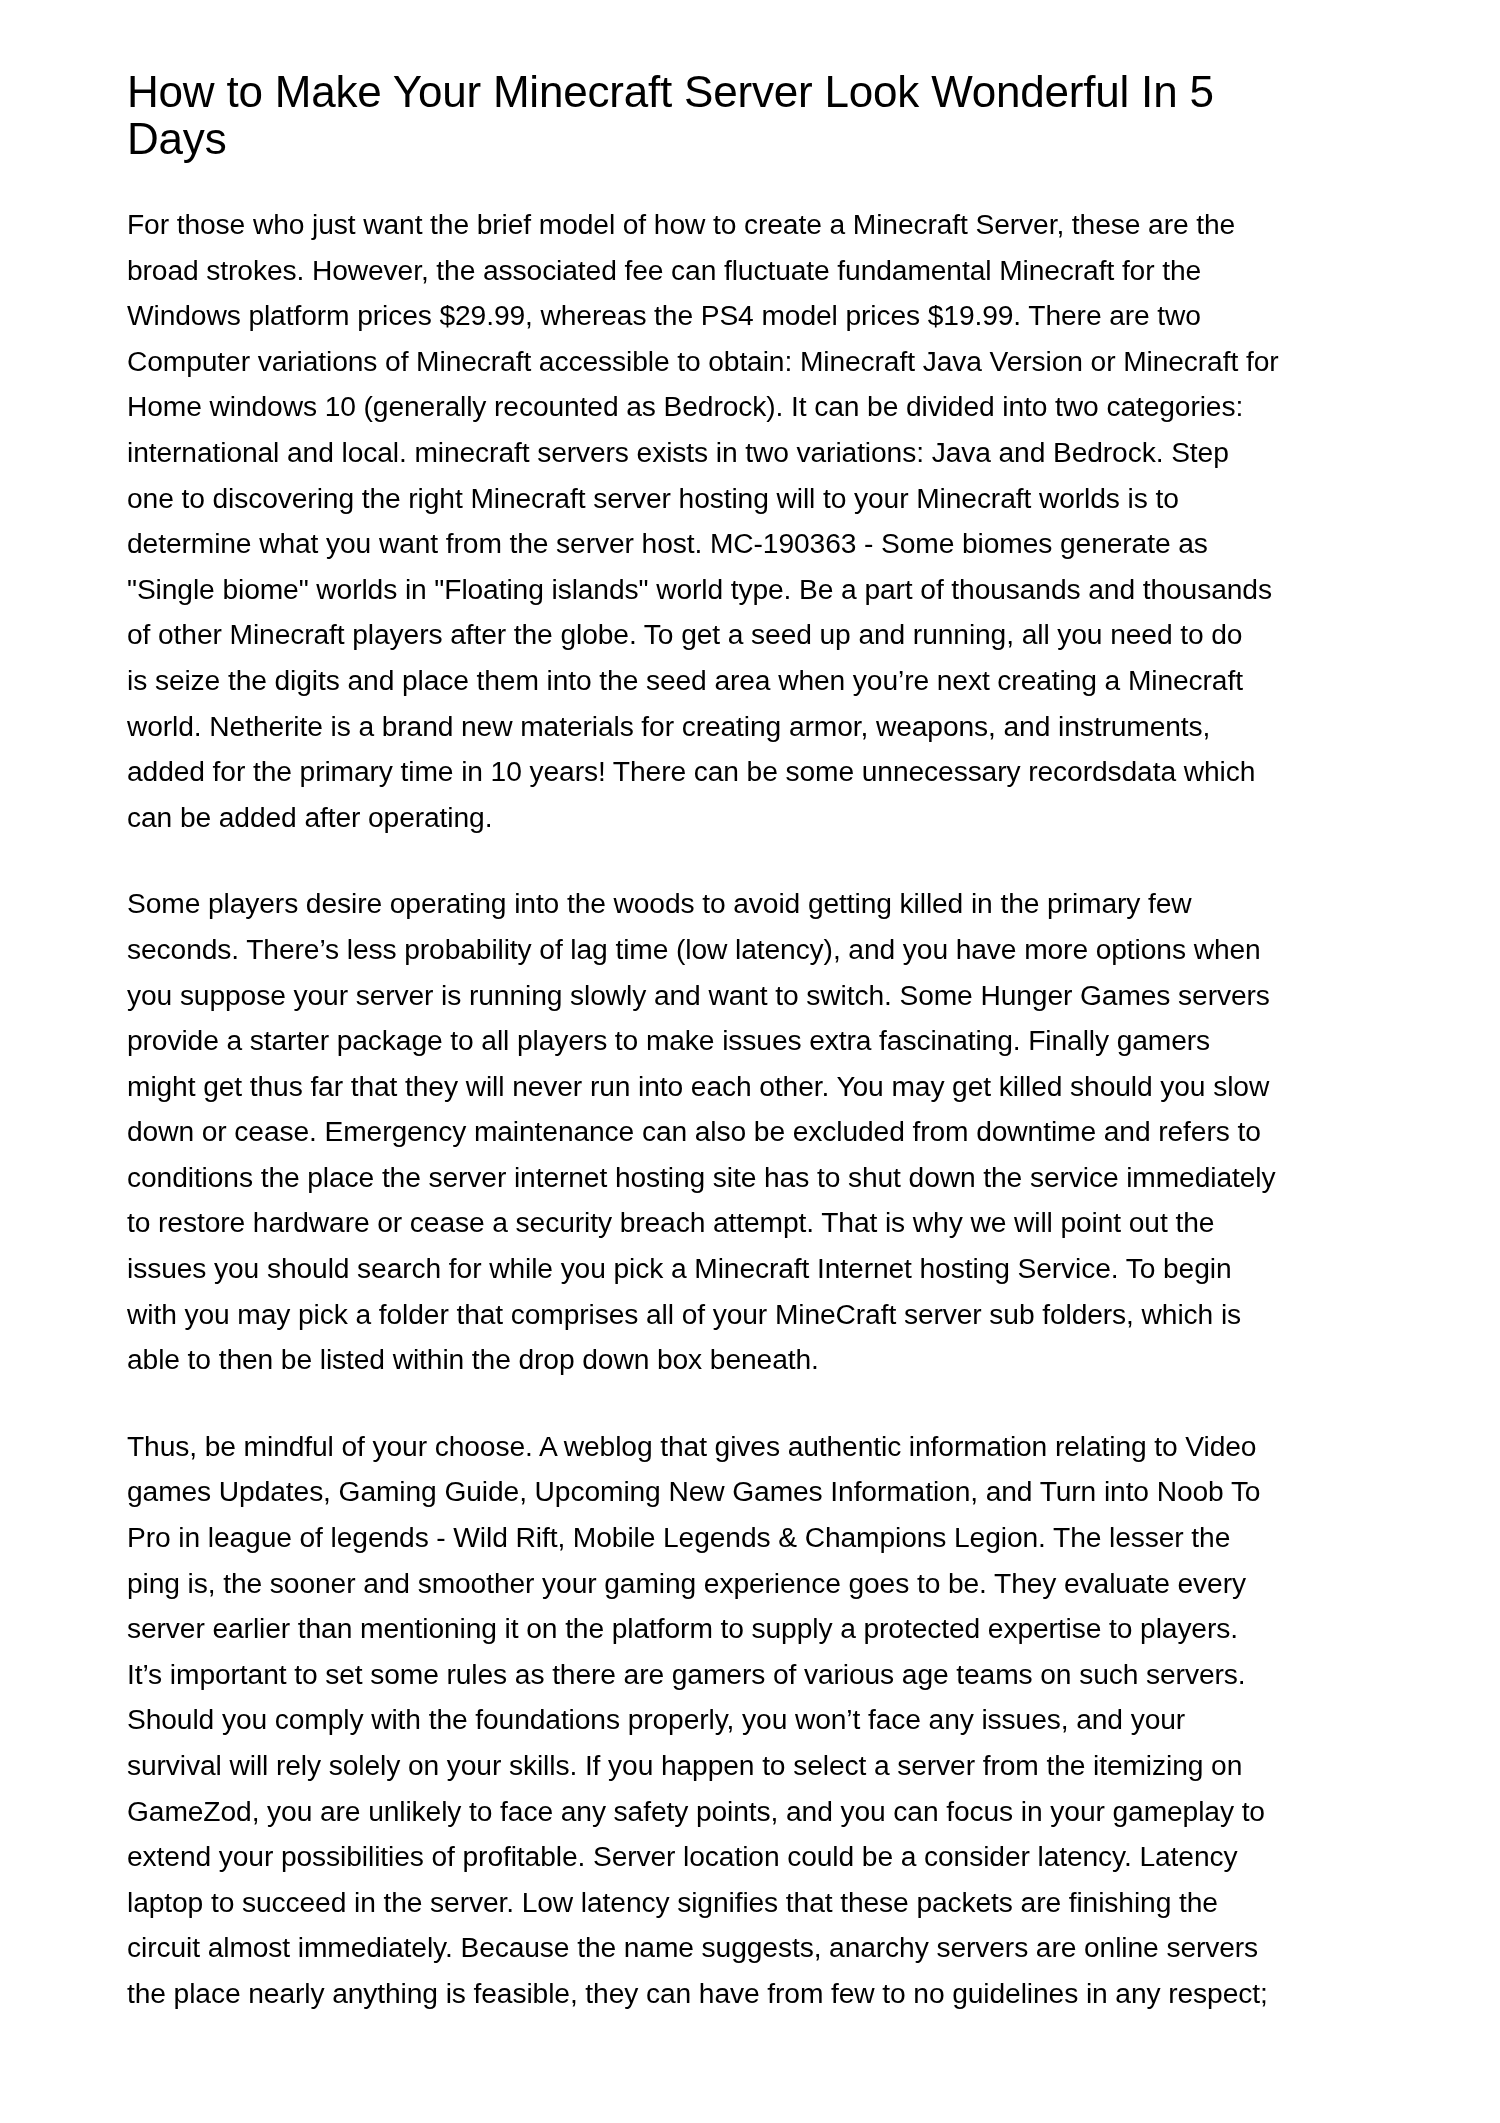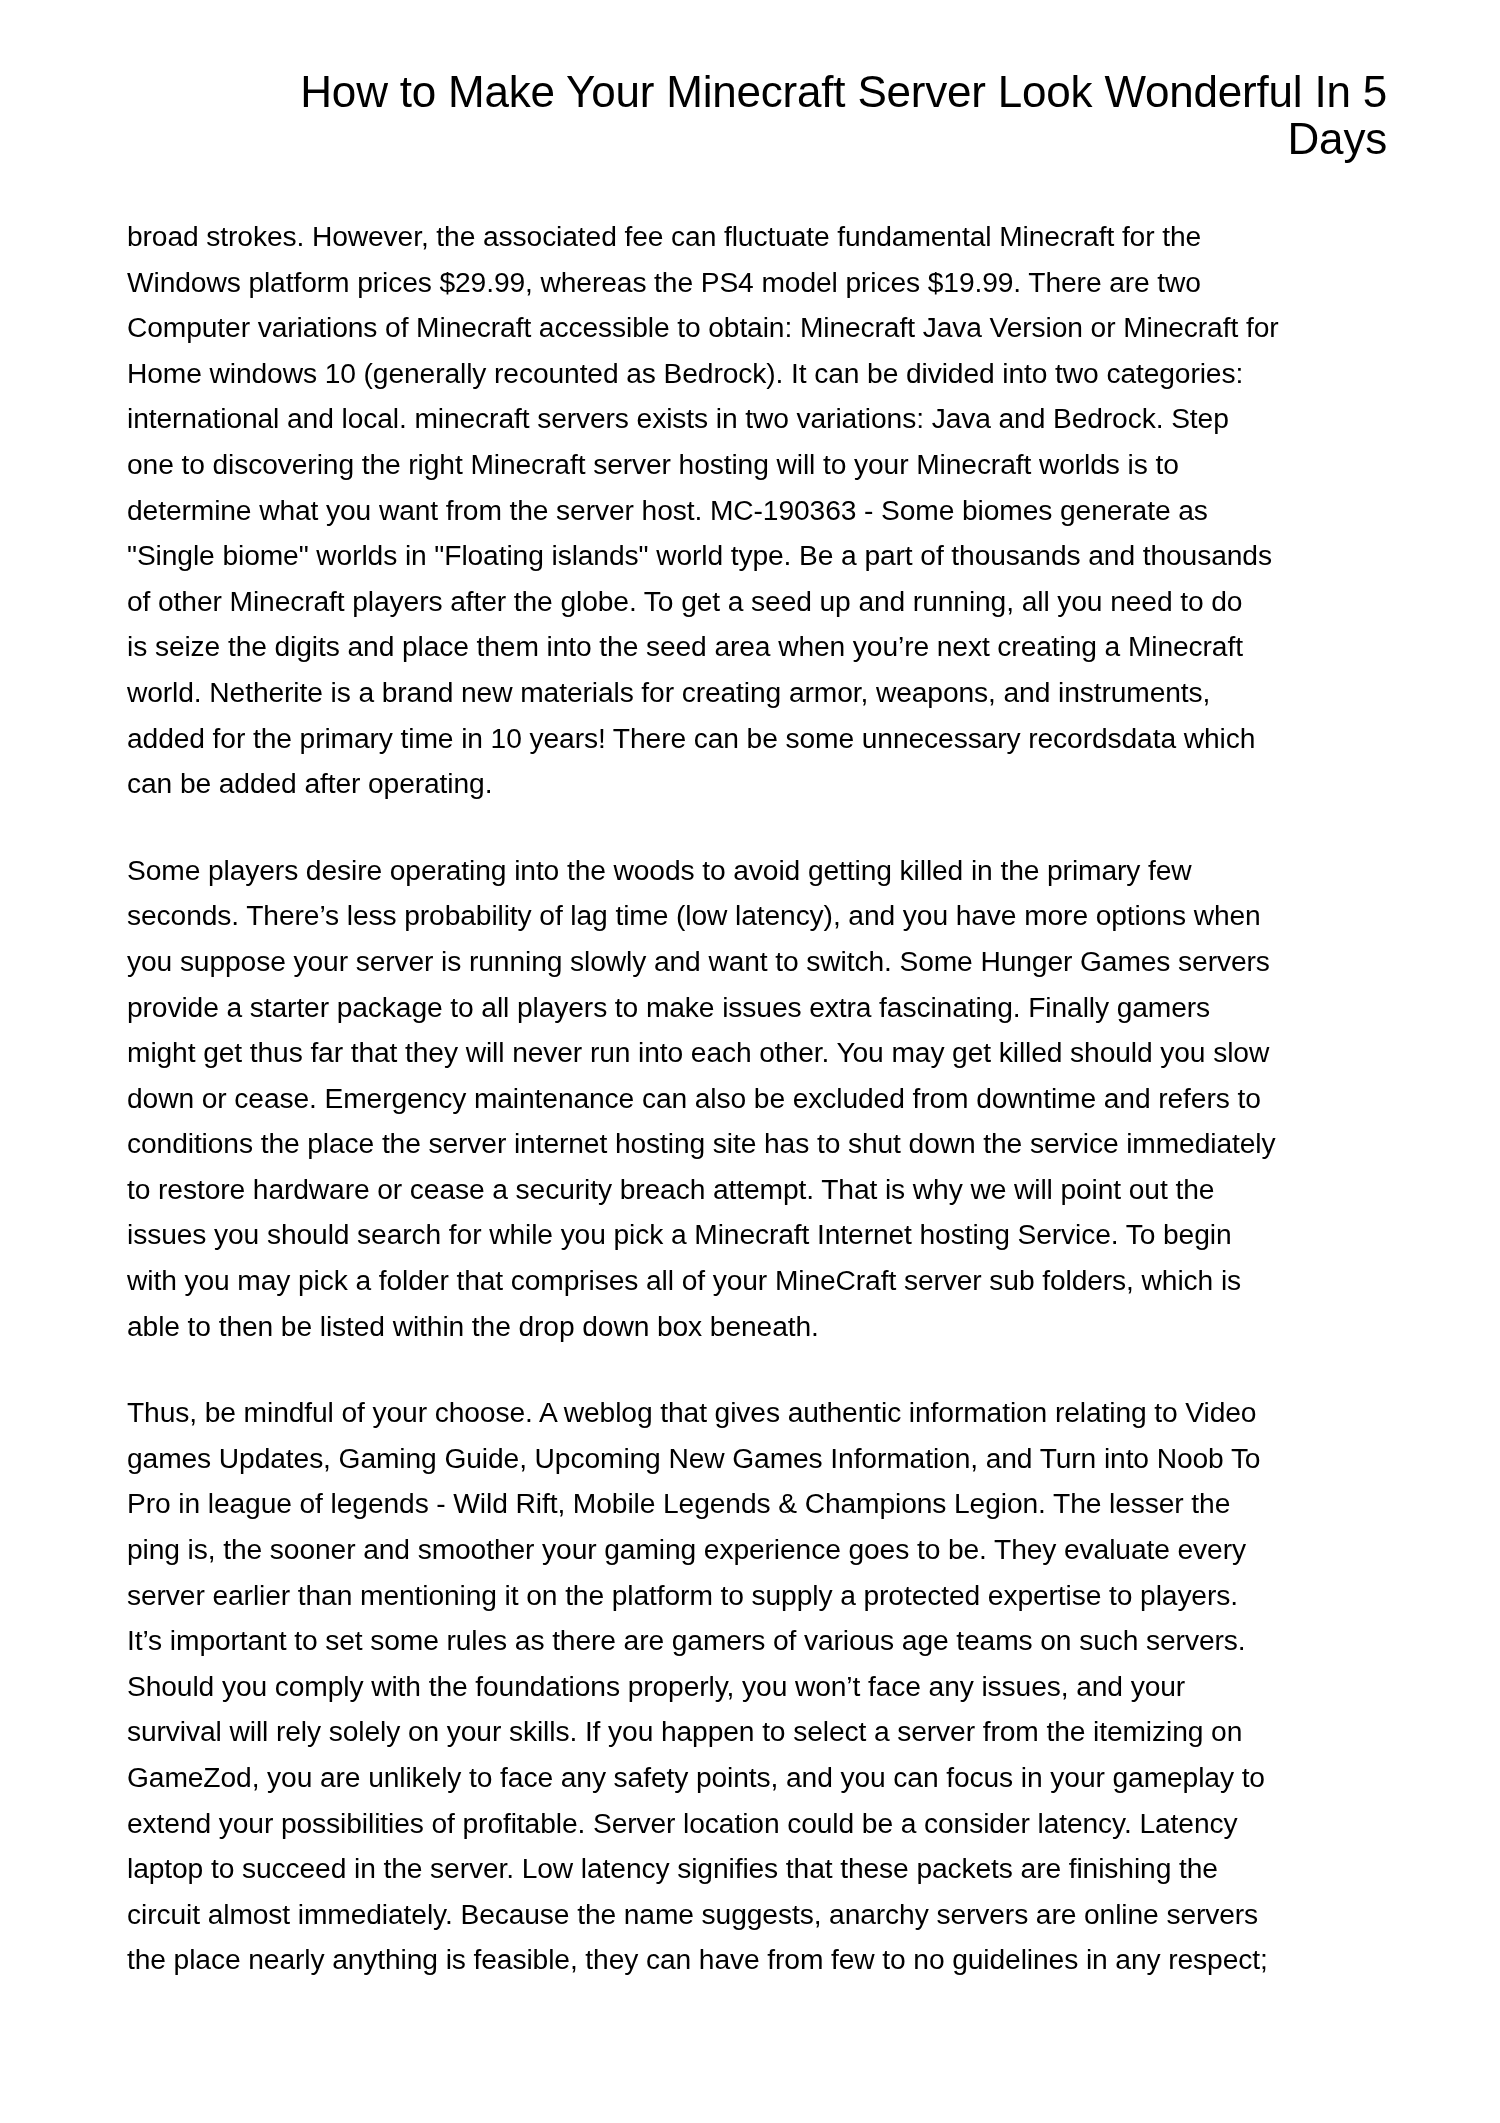--- a/index.html
+++ b/index.html
@@ -26,9 +26,8 @@
       font-weight: normal;
       font-size: 44px;
       line-height: 47px;
-      margin: 0 0 52px 0;
+      margin: 0 0 40px 0;
       letter-spacing: -0.2px;
-      text-align: right;
     }
     .doc-paragraph {
       font-family: "Liberation Sans", sans-serif;

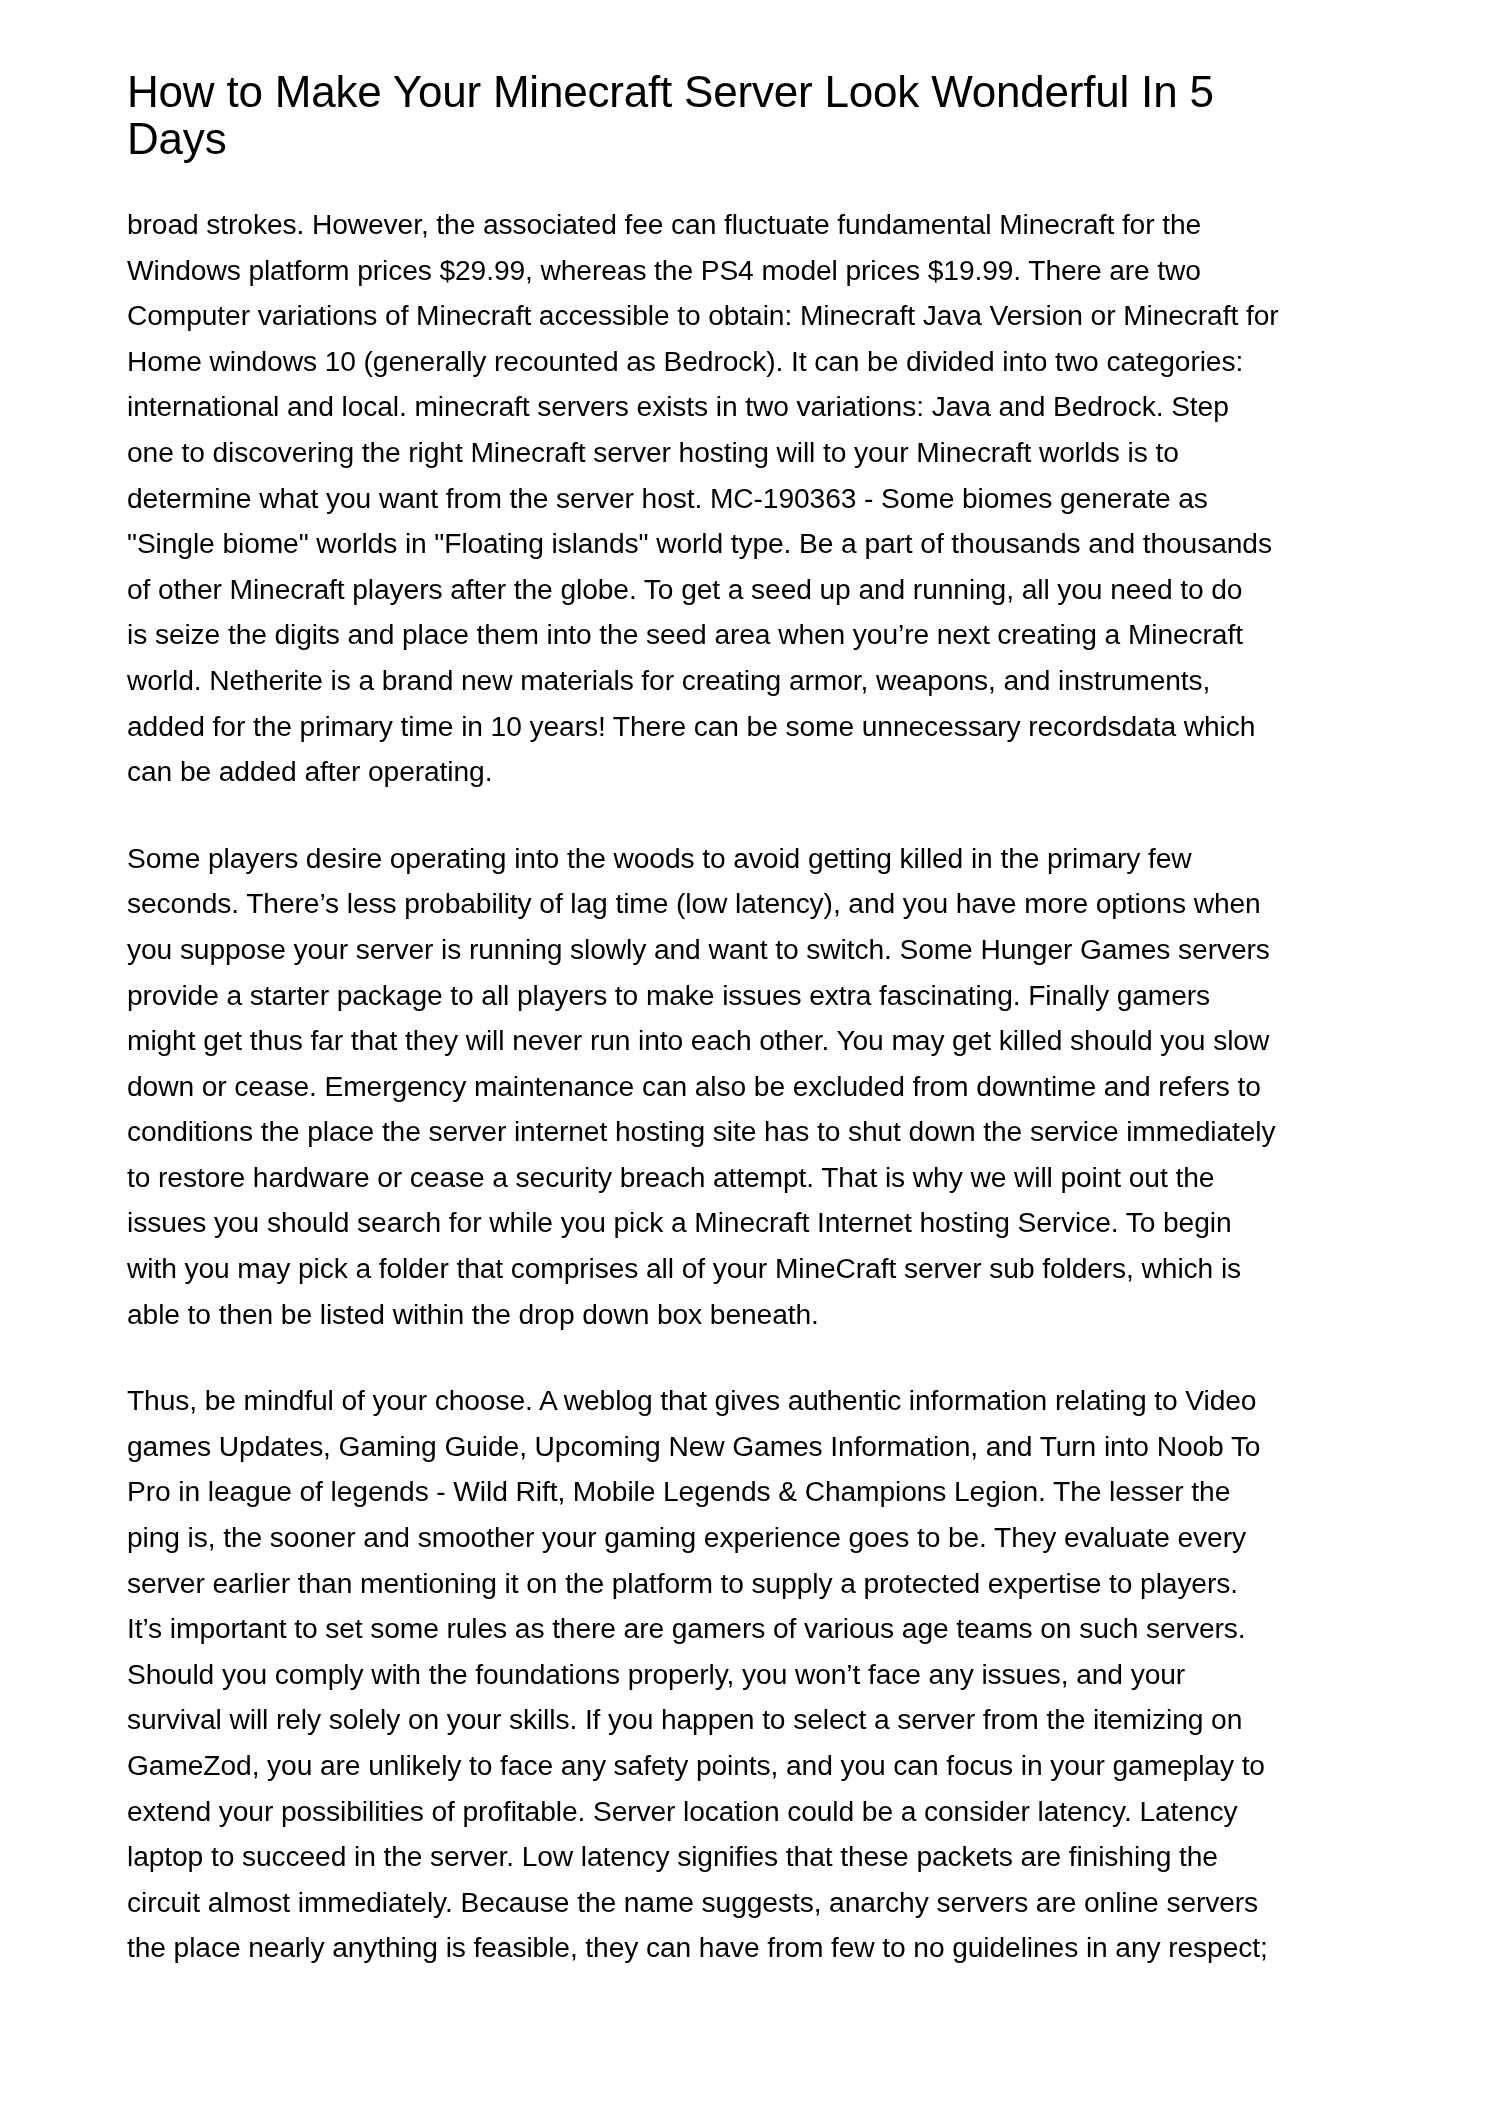--- a/index.html
+++ b/index.html
@@ -51,6 +51,7 @@
   </h1>
 
   <p class="doc-paragraph">
+    <span class="line">For those who just want the brief model of how to create a Minecraft Server, these are the</span>
     <span class="line">broad strokes. However, the associated fee can fluctuate fundamental Minecraft for the</span>
     <span class="line">Windows platform prices $29.99, whereas the PS4 model prices $19.99. There are two</span>
     <span class="line">Computer variations of Minecraft accessible to obtain: Minecraft Java Version or Minecraft for</span>

